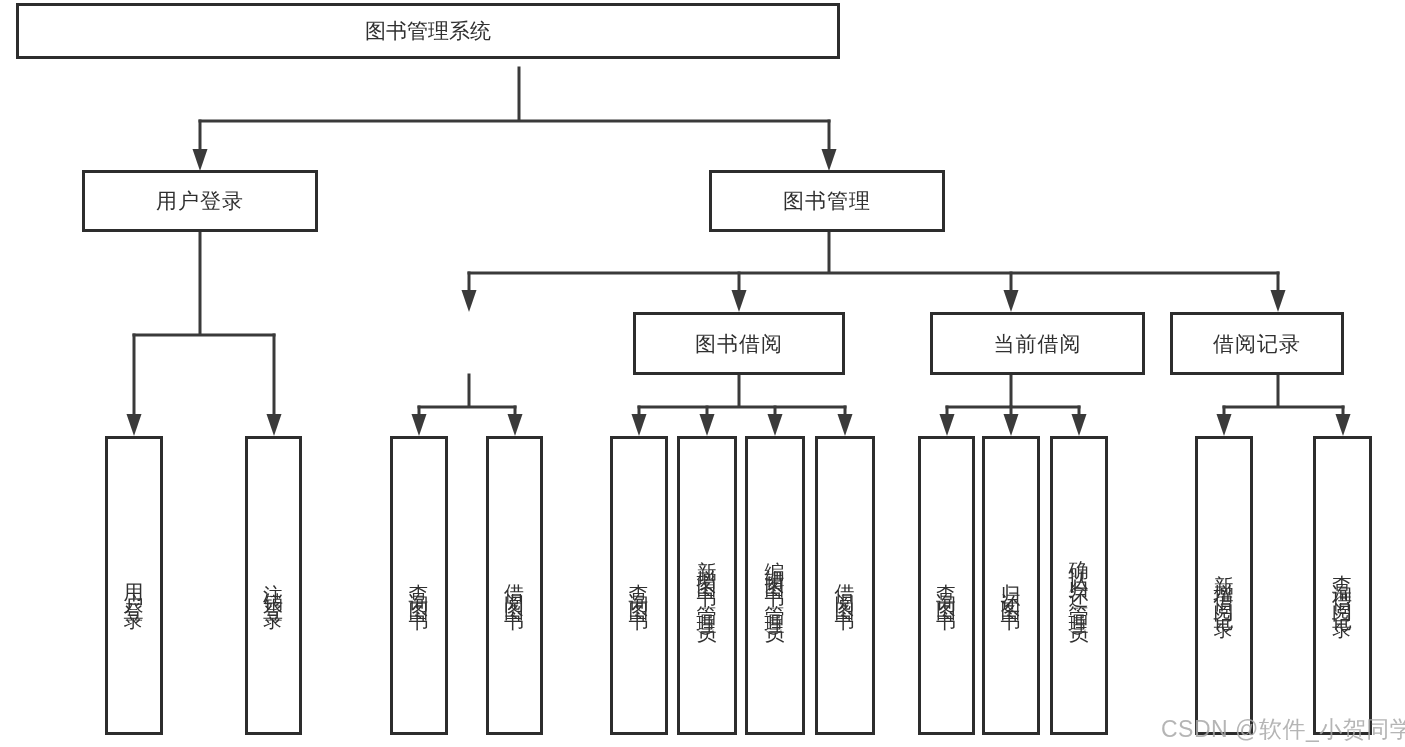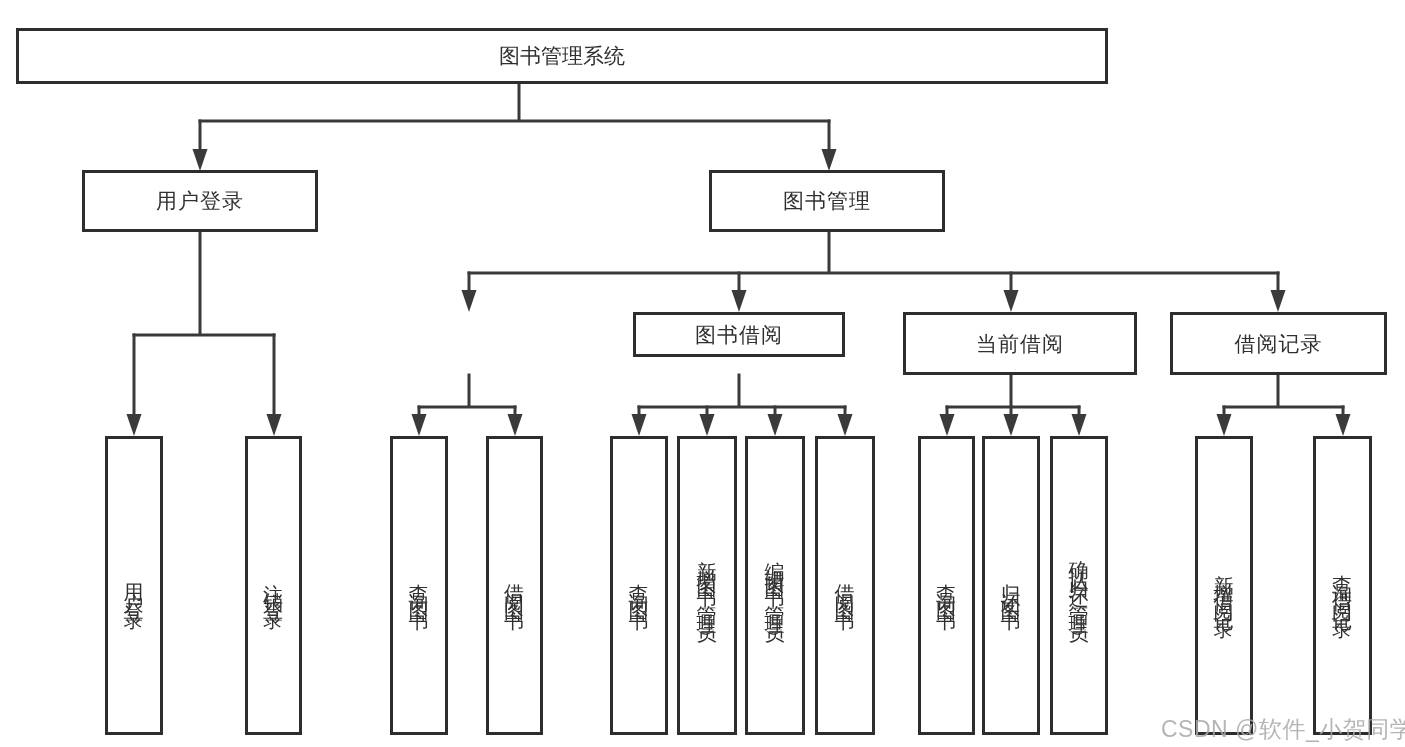--- a/index.html
+++ b/index.html
@@ -115,7 +115,7 @@
       <use href="#ah" x="1343" y="436"></use>
   </svg>
 
-  <div class="node root" style="left:16px; top:28px; width:1092px; height:56px;">
+  <div class="node root" style="left:16px; top:3px; width:824px; height:56px;">
     <span>图书管理系统</span>
   </div>
 

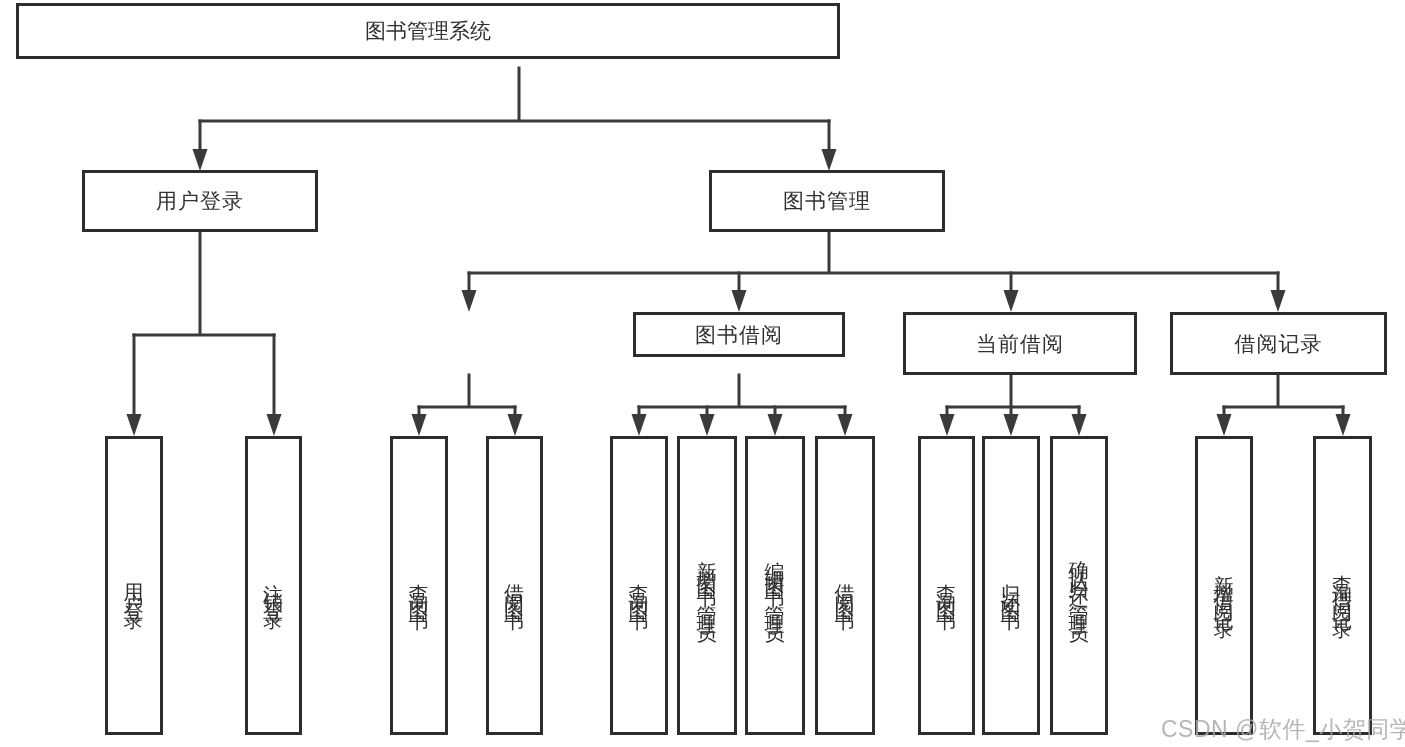--- a/index.html
+++ b/index.html
@@ -126,7 +126,7 @@
     <span>图书管理</span>
   </div>
 
-  <div class="node h" style="left:633px; top:312px; width:212px; height:45px;">
+  <div class="node h" style="left:633px; top:312px; width:212px; height:63px;">
     <span>图书借阅</span>
   </div>
   <div class="node h" style="left:903px; top:312px; width:234px; height:63px;">

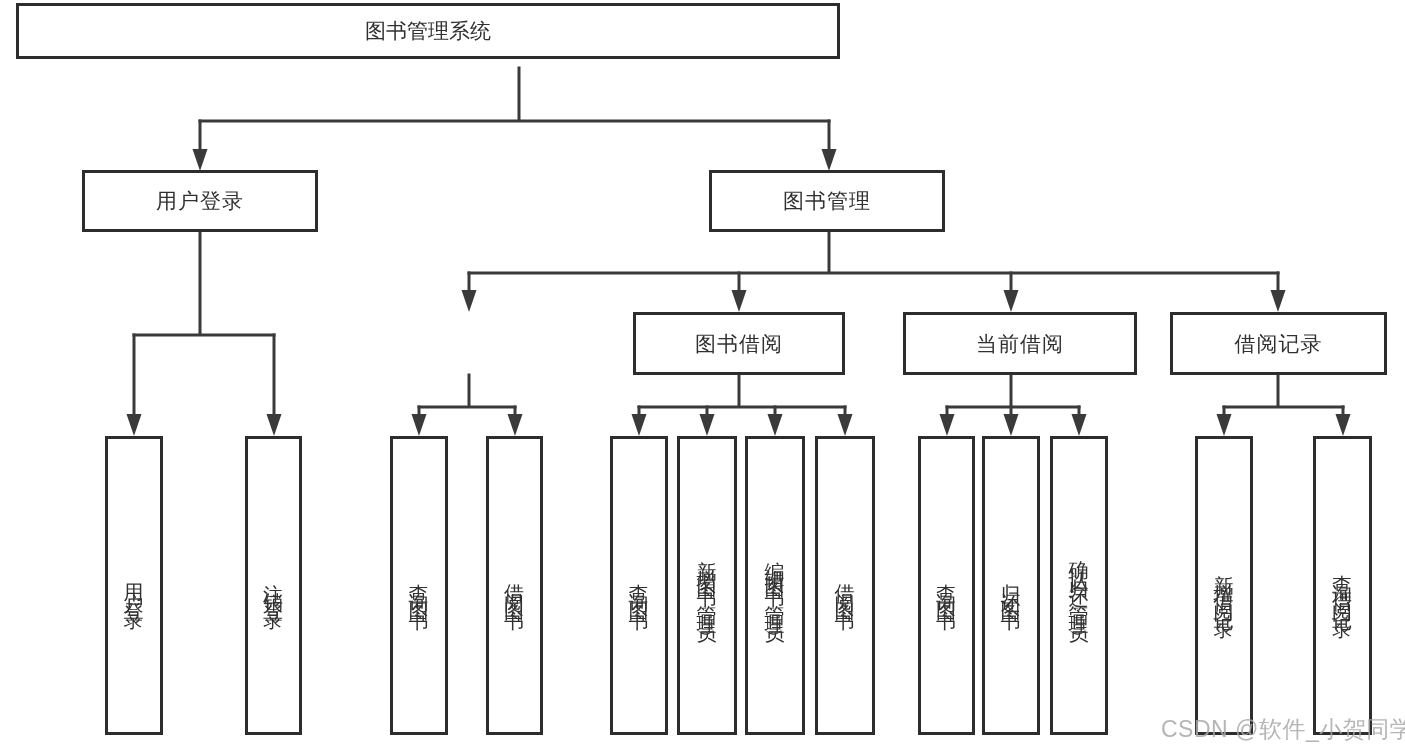--- a/index.html
+++ b/index.html
@@ -129,7 +129,7 @@
   <div class="node h" style="left:633px; top:312px; width:212px; height:63px;">
     <span>图书借阅</span>
   </div>
-  <div class="node h" style="left:903px; top:312px; width:234px; height:63px;">
+  <div class="node h" style="left:930px; top:312px; width:215px; height:63px;">
     <span>当前借阅</span>
   </div>
   <div class="node h" style="left:1170px; top:312px; width:217px; height:63px;">

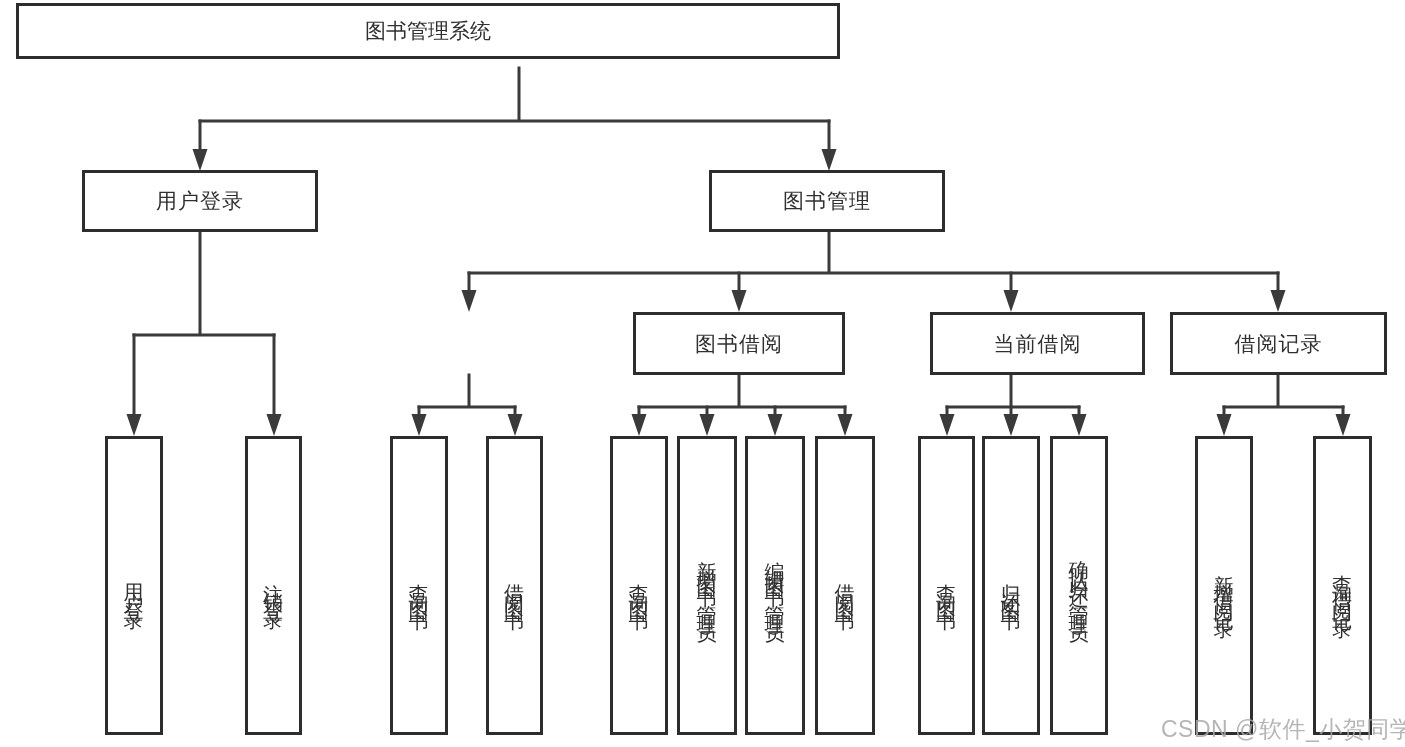--- a/index.html
+++ b/index.html
@@ -132,7 +132,7 @@
   <div class="node h" style="left:930px; top:312px; width:215px; height:63px;">
     <span>当前借阅</span>
   </div>
-  <div class="node h" style="left:1170px; top:312px; width:217px; height:63px;">
+  <div class="node h" style="left:1170px; top:312px; width:174px; height:63px;">
     <span>借阅记录</span>
   </div>
 

